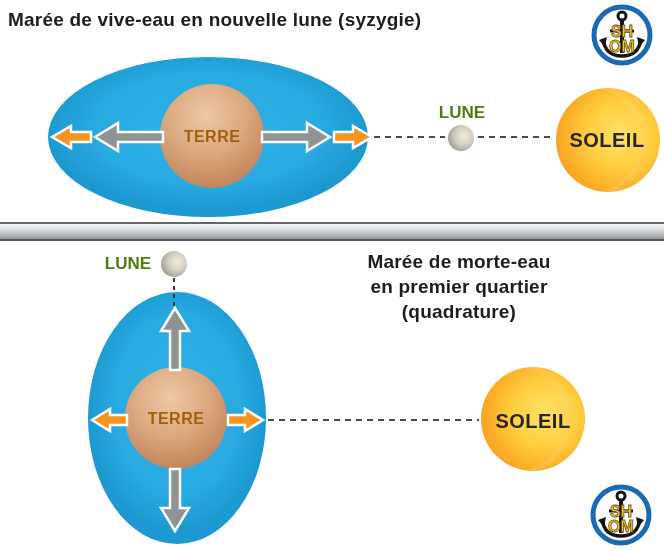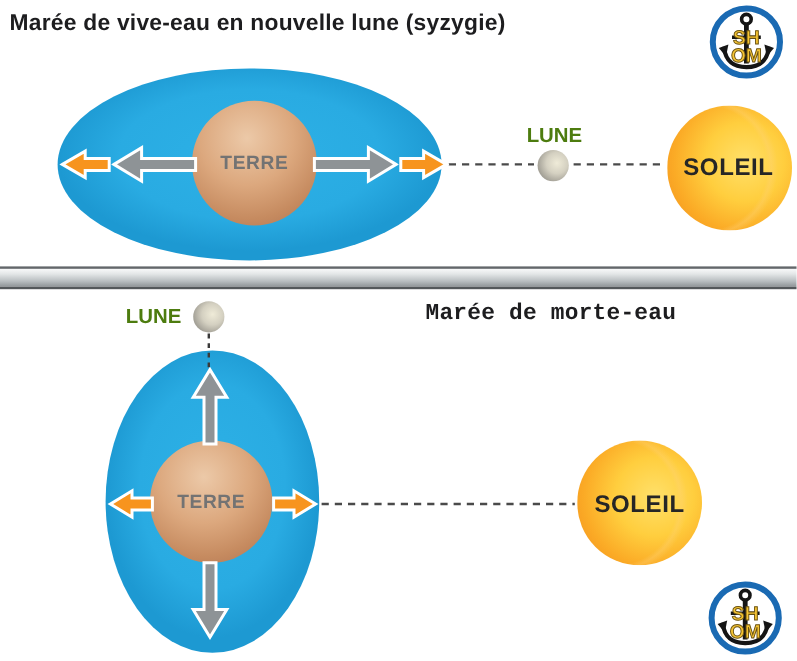--- a/index.html
+++ b/index.html
@@ -26,7 +26,7 @@
   #earth-top{left:160px;top:84px;width:104px;height:104px;}
   #earth-bottom{left:125px;top:367px;width:102px;height:102px;}
   .earth-label{
-    font-weight:700;font-size:16px;color:#737373;letter-spacing:0.5px;
+    font-weight:700;font-size:16px;color:#a16207;letter-spacing:0.5px;
     transform:translate(-50%,-50%);white-space:nowrap;
   }
   #terre-top{left:212px;top:137px;}

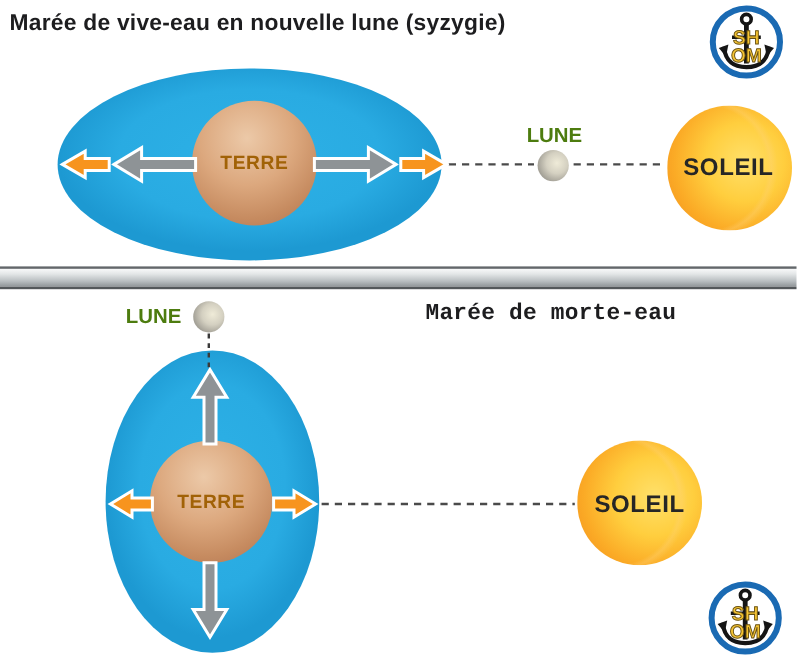--- a/index.html
+++ b/index.html
@@ -12,7 +12,7 @@
     font-weight:700;font-size:19px;color:#1d1d1f;letter-spacing:0.2px;white-space:nowrap;
   }
   #title-top{left:8px;top:9px;}
-  #title-bottom{left:330px;top:249px;width:258px;text-align:center;line-height:25px;white-space:normal;font-family:Liberation Mono, monospace;}
+  #title-bottom{left:330px;top:249px;width:258px;text-align:center;line-height:25px;white-space:normal;}
   .ocean{
     border-radius:50%;
     background:radial-gradient(50% 50% at 50% 45%, #2db1e6 0%, #29abe2 68%, #1d99d2 100%);

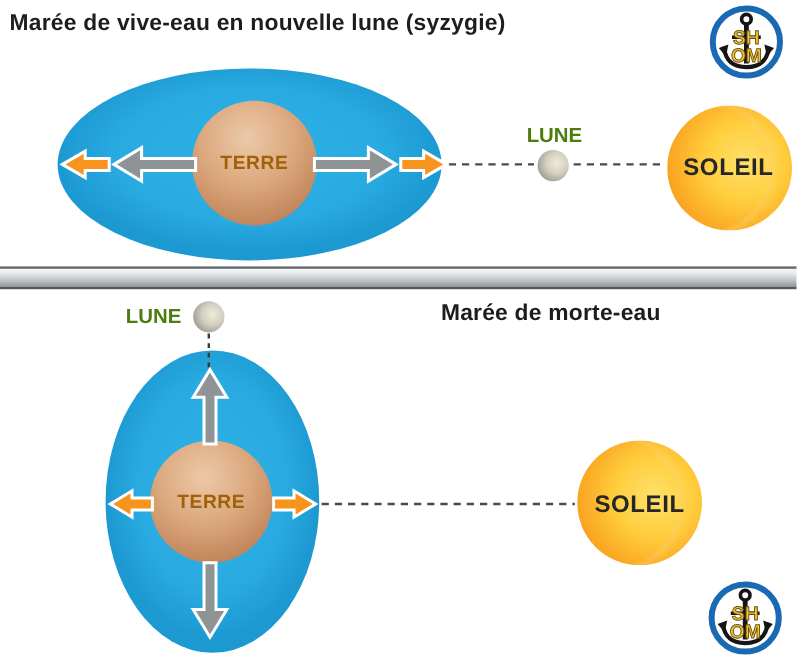--- a/index.html
+++ b/index.html
@@ -125,6 +125,7 @@
 
   <div class="abs panel-title" id="title-bottom">
     <div>Marée de morte-eau</div>
+    <div>en premier quartier</div>
   </div>
 
   <div class="abs earth-label" id="terre-bottom">TERRE</div>

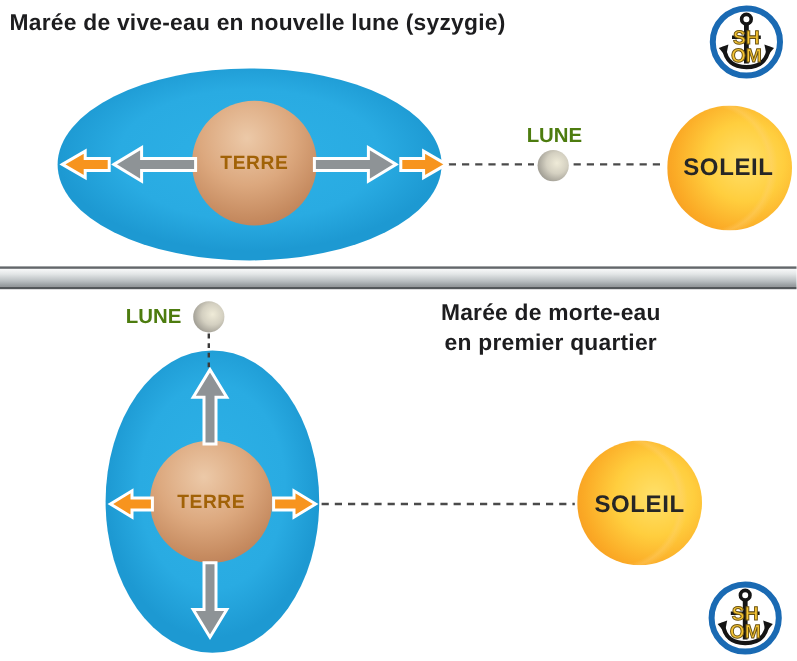--- a/index.html
+++ b/index.html
@@ -126,6 +126,7 @@
   <div class="abs panel-title" id="title-bottom">
     <div>Marée de morte-eau</div>
     <div>en premier quartier</div>
+    <div>(quadrature)</div>
   </div>
 
   <div class="abs earth-label" id="terre-bottom">TERRE</div>

